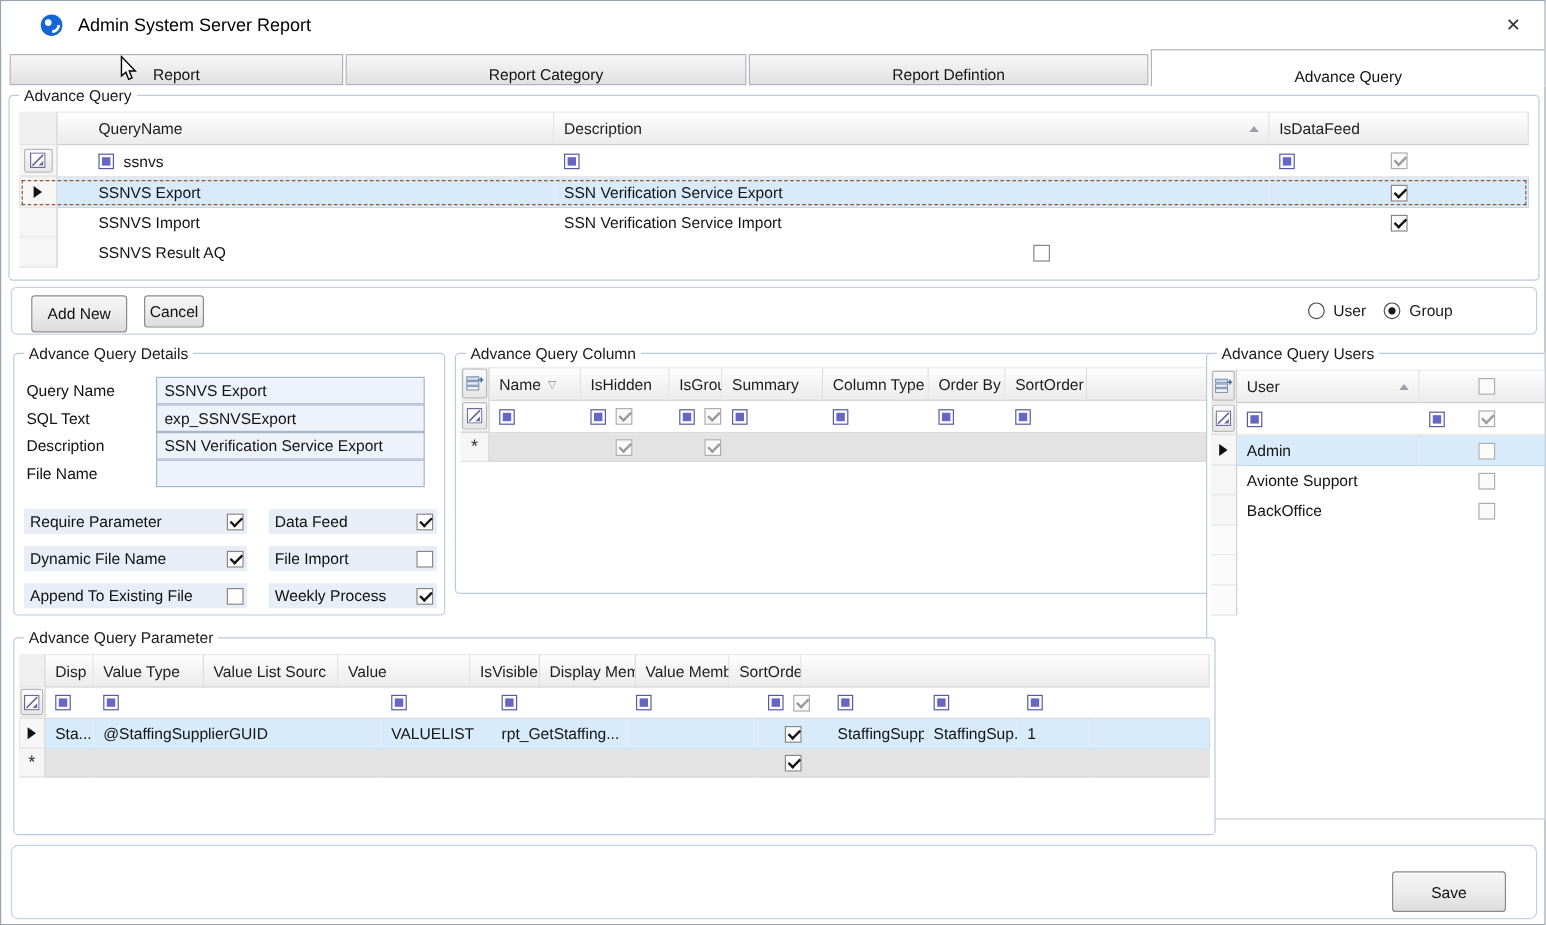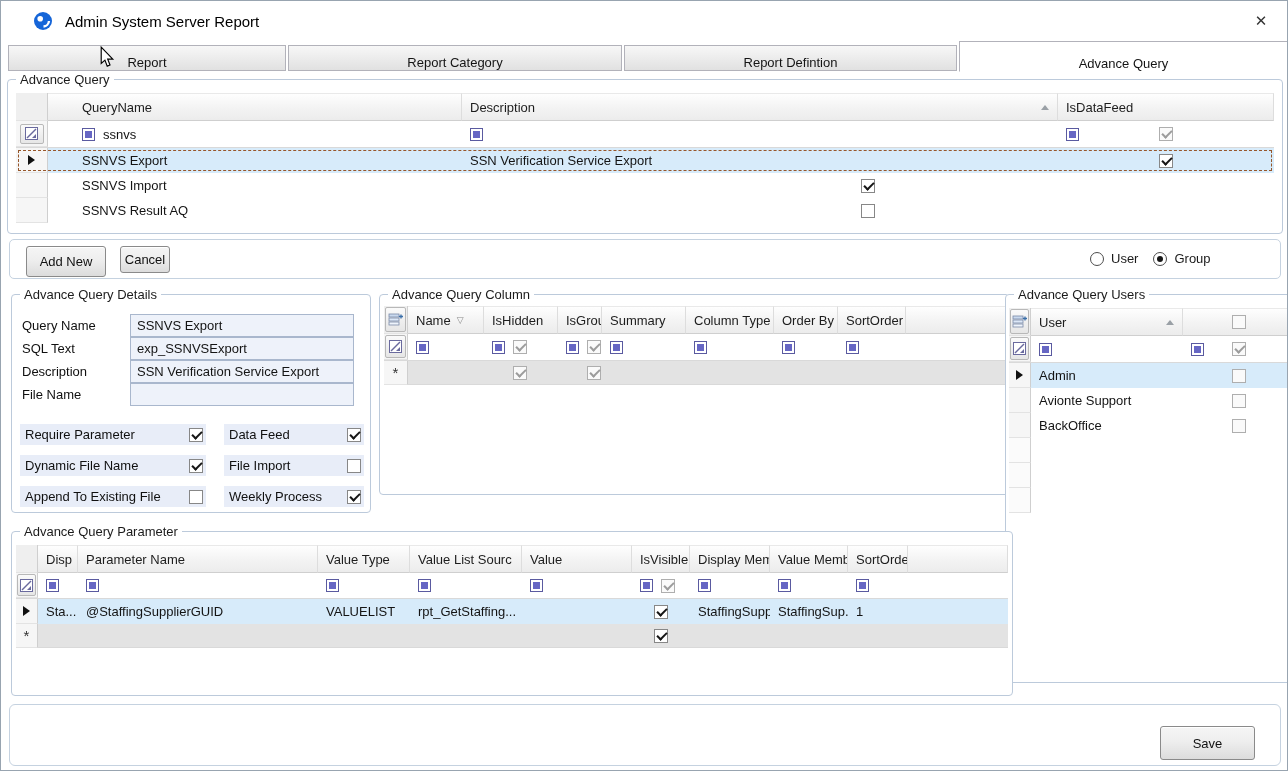--- a/index.html
+++ b/index.html
@@ -152,6 +152,7 @@
       <div class="grow h25">
         <div class="rh q-c0"></div>
         <div class="cell q-c1 pl34">SSNVS Import</div>
+        <div class="cell q-c2">SSN Verification Service Import</div>
         <div class="cell q-c3 center">
             <span class="cb on"></span>
           </div>

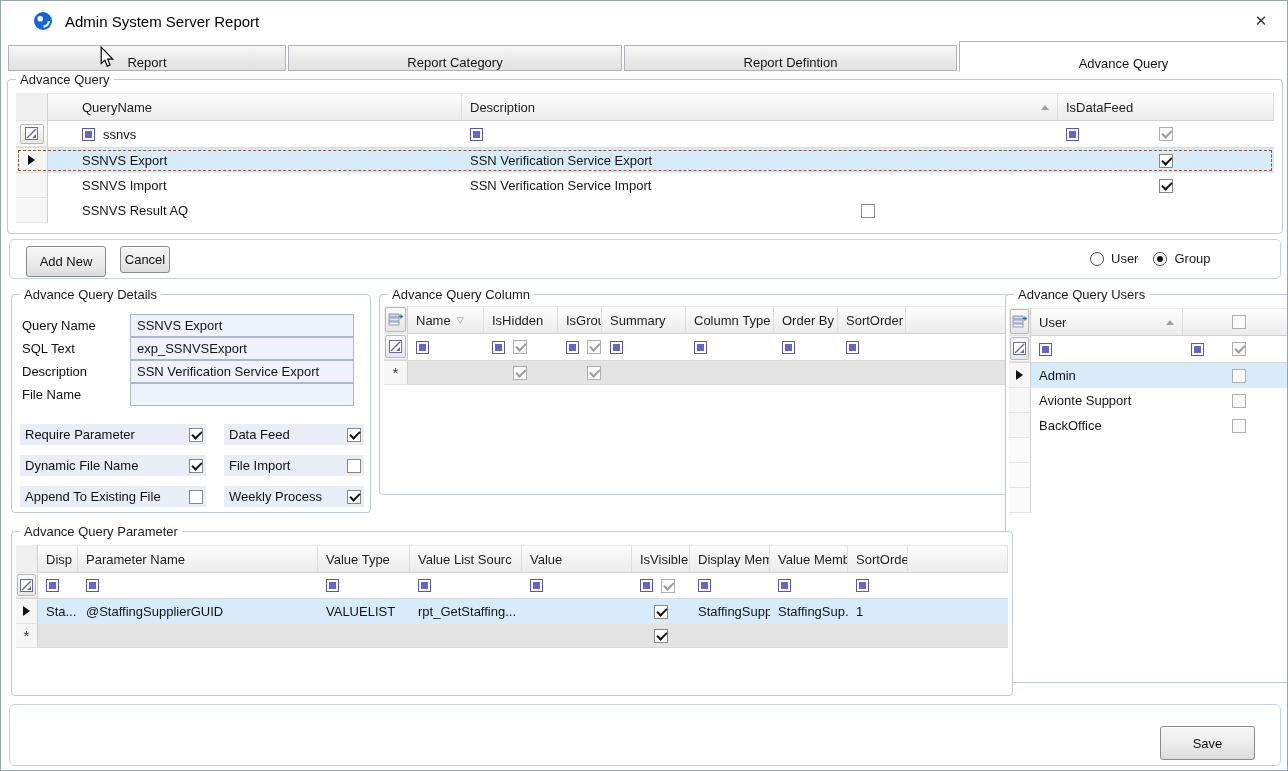--- a/index.html
+++ b/index.html
@@ -391,9 +391,6 @@
         <div class="hcell p-c1">
             <span>Disp</span>
           </div>
-        <div class="hcell p-c2">
-            <span>Parameter Name</span>
-          </div>
         <div class="hcell p-c3">
             <span>Value Type</span>
           </div>

